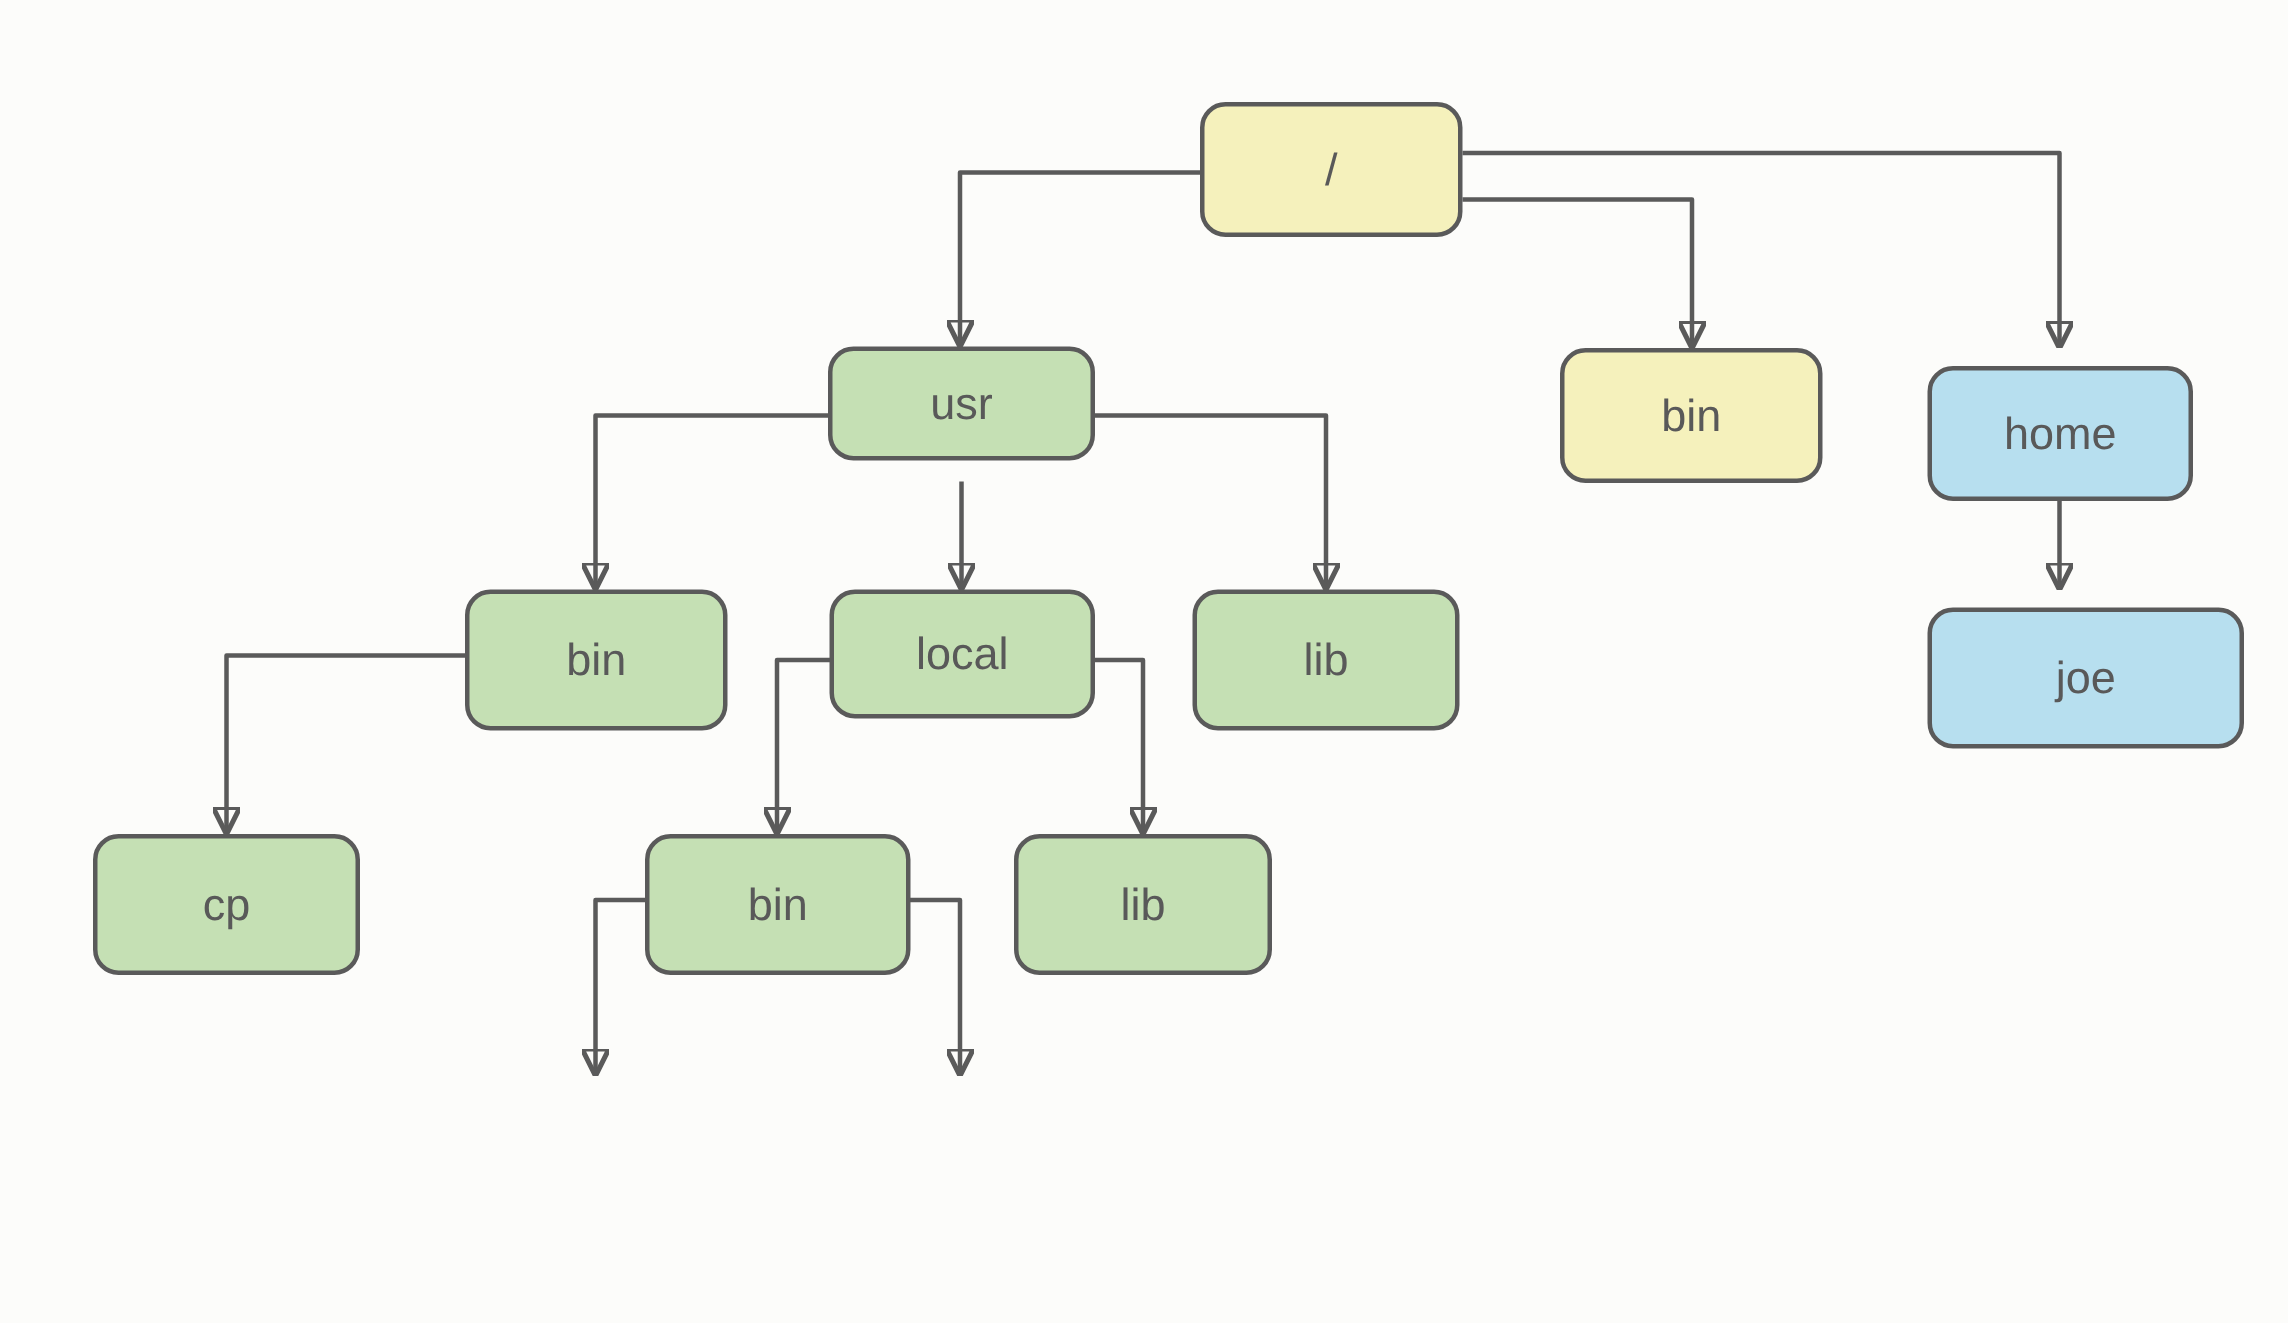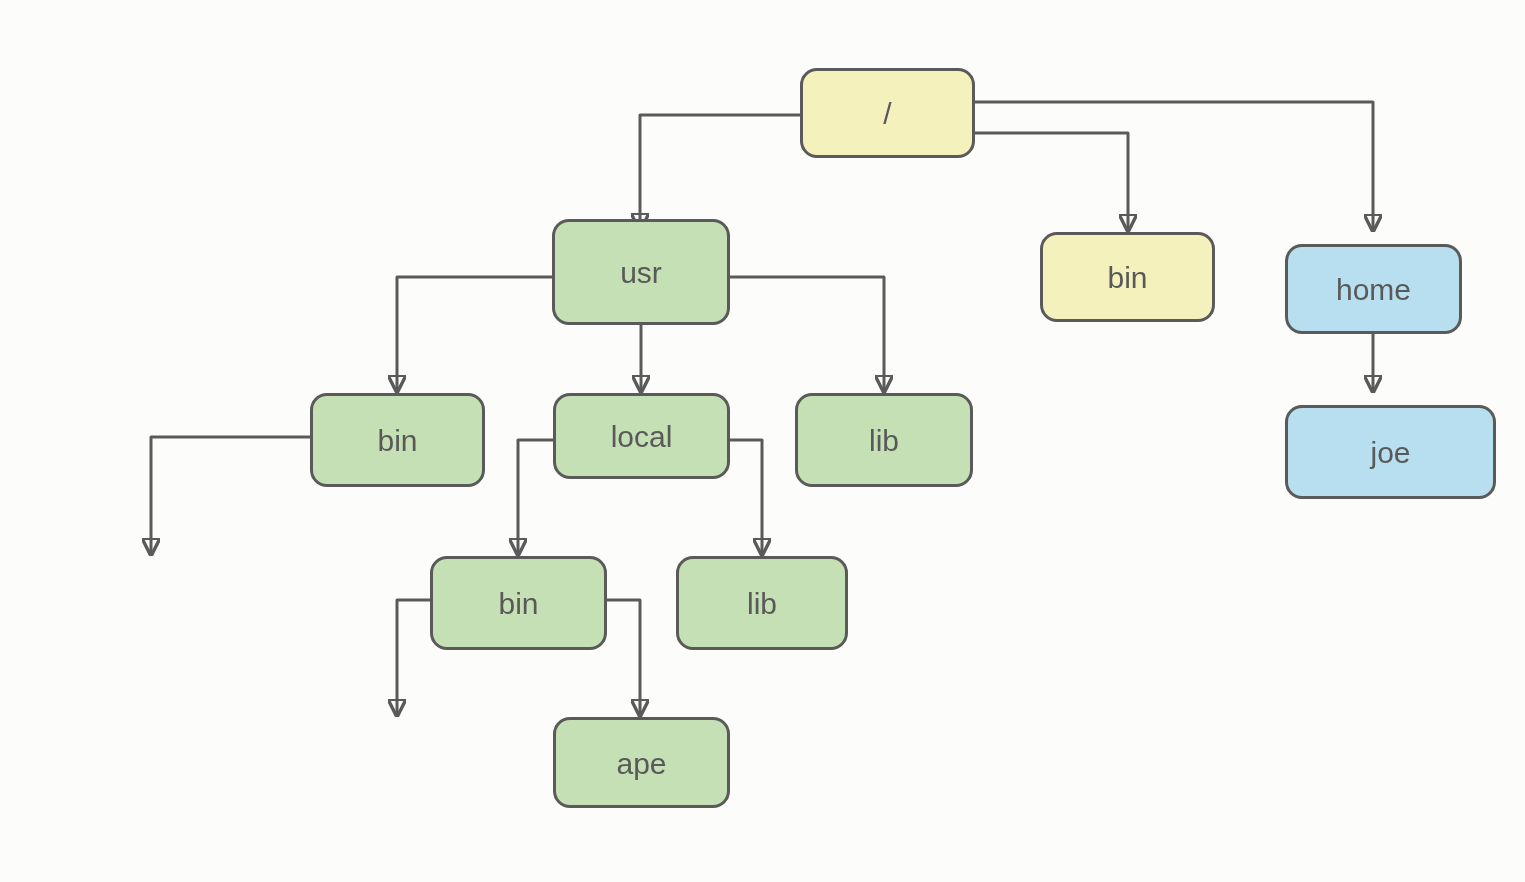--- a/index.html
+++ b/index.html
@@ -56,7 +56,7 @@
     <span class="lbl">/</span>
   </div>
 
-  <div class="node node--green" style="left:552px;top:219px;width:178px;height:106px">
+  <div class="node node--green" style="left:552px;top:231px;width:178px;height:76px">
     <span class="lbl">usr</span>
   </div>
 

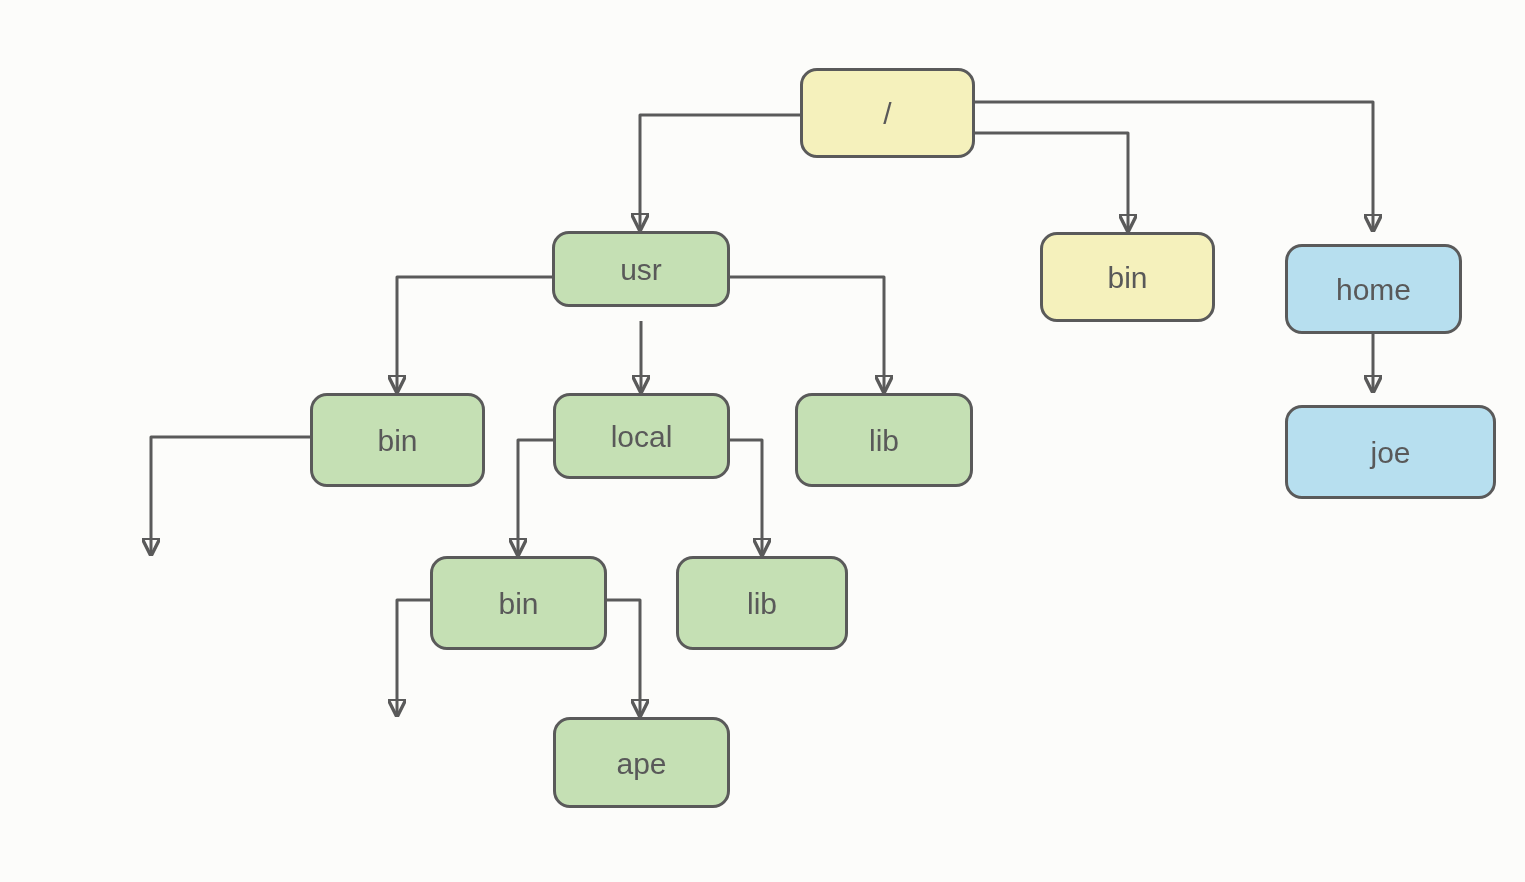--- a/index.html
+++ b/index.html
@@ -84,6 +84,9 @@
     <span class="lbl">joe</span>
   </div>
 
+  <div class="node node--green" style="left:62px;top:556px;width:178px;height:94px">
+    <span class="lbl">cp</span>
+  </div>
 
   <div class="node node--green" style="left:430px;top:556px;width:177px;height:94px">
     <span class="lbl">bin</span>

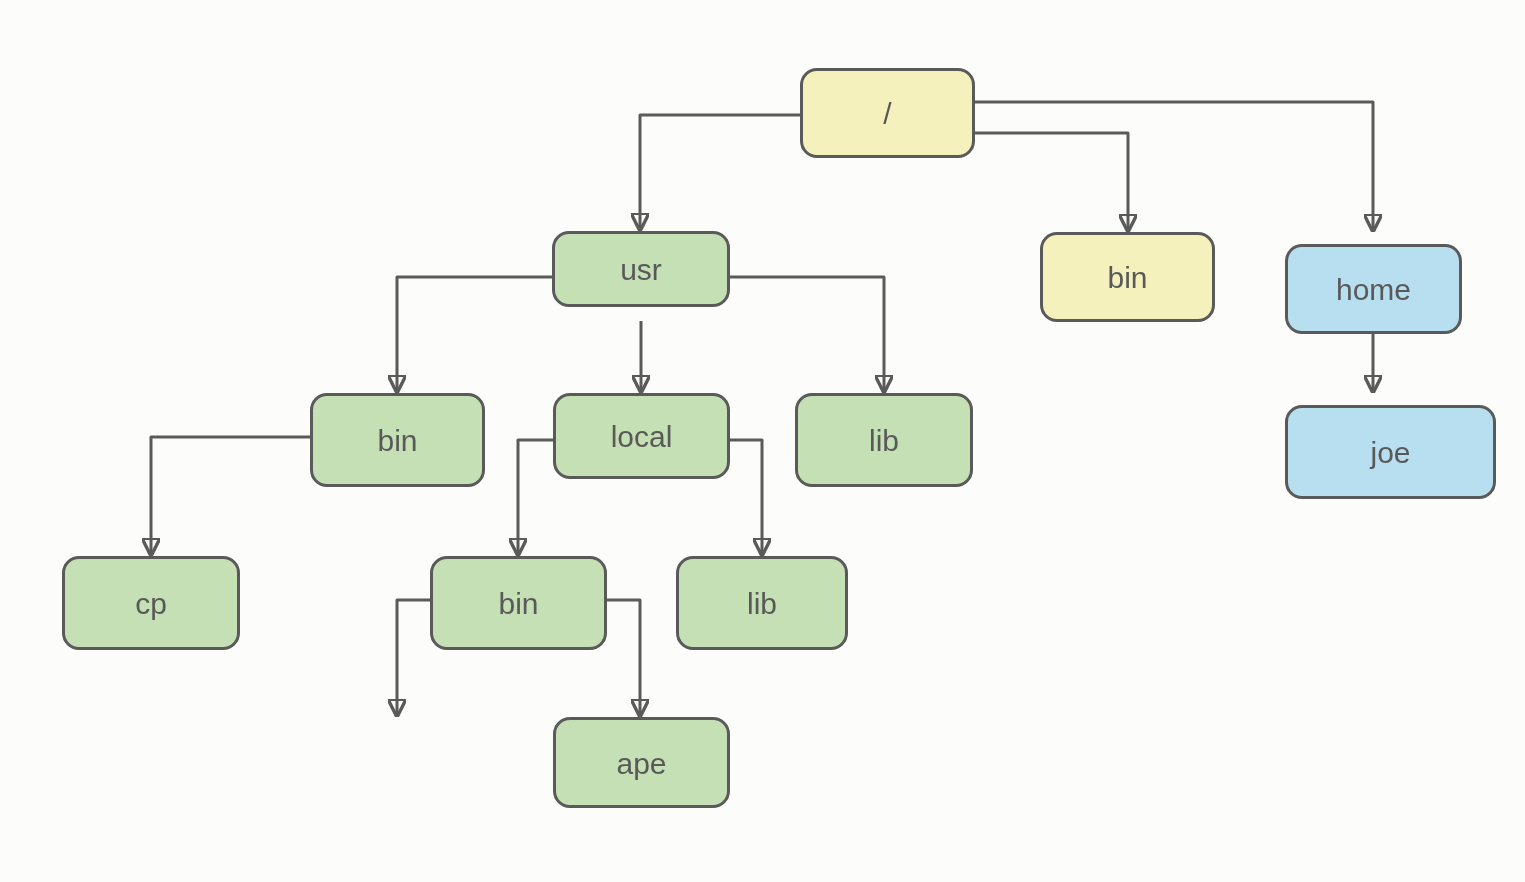--- a/index.html
+++ b/index.html
@@ -97,9 +97,6 @@
   </div>
 
 
-  <div class="node node--green" style="left:553px;top:717px;width:177px;height:91px">
-    <span class="lbl">ape</span>
-  </div>
 
 </div>
 

